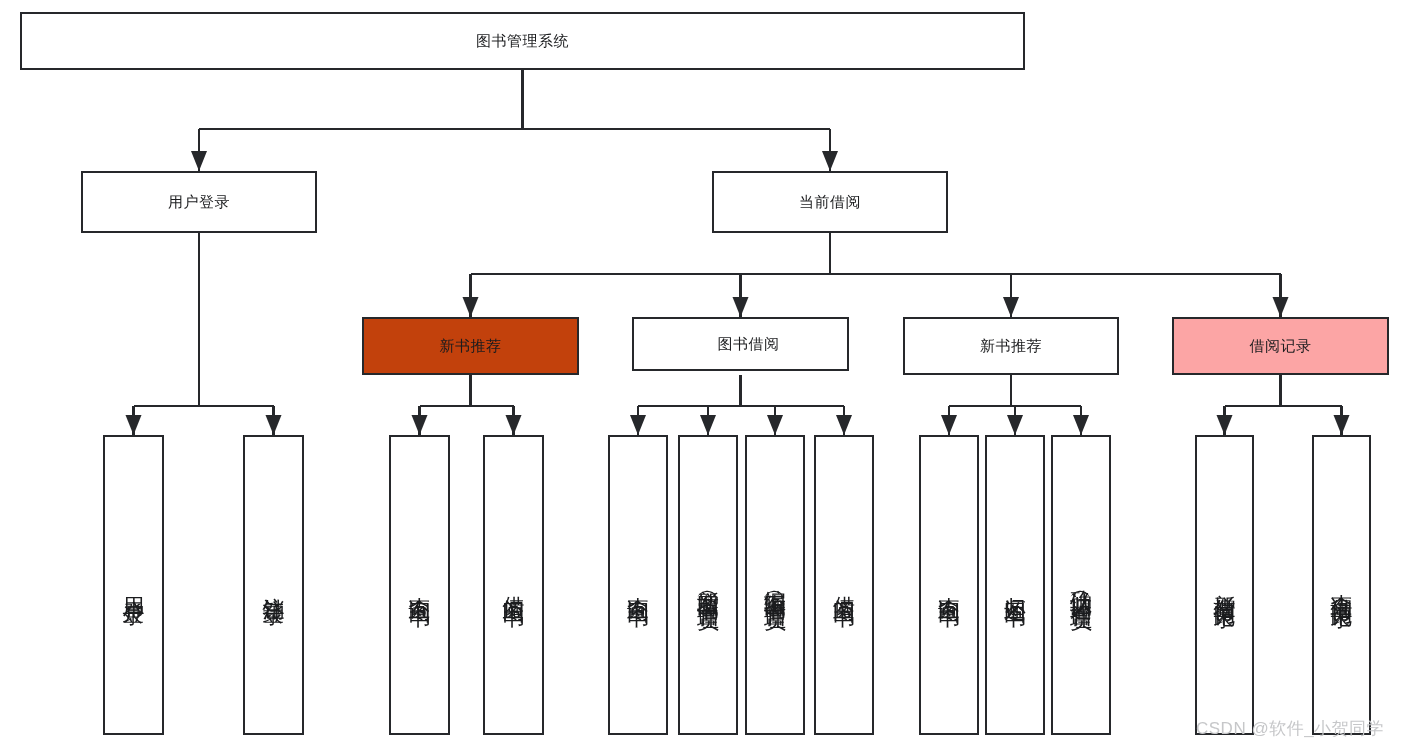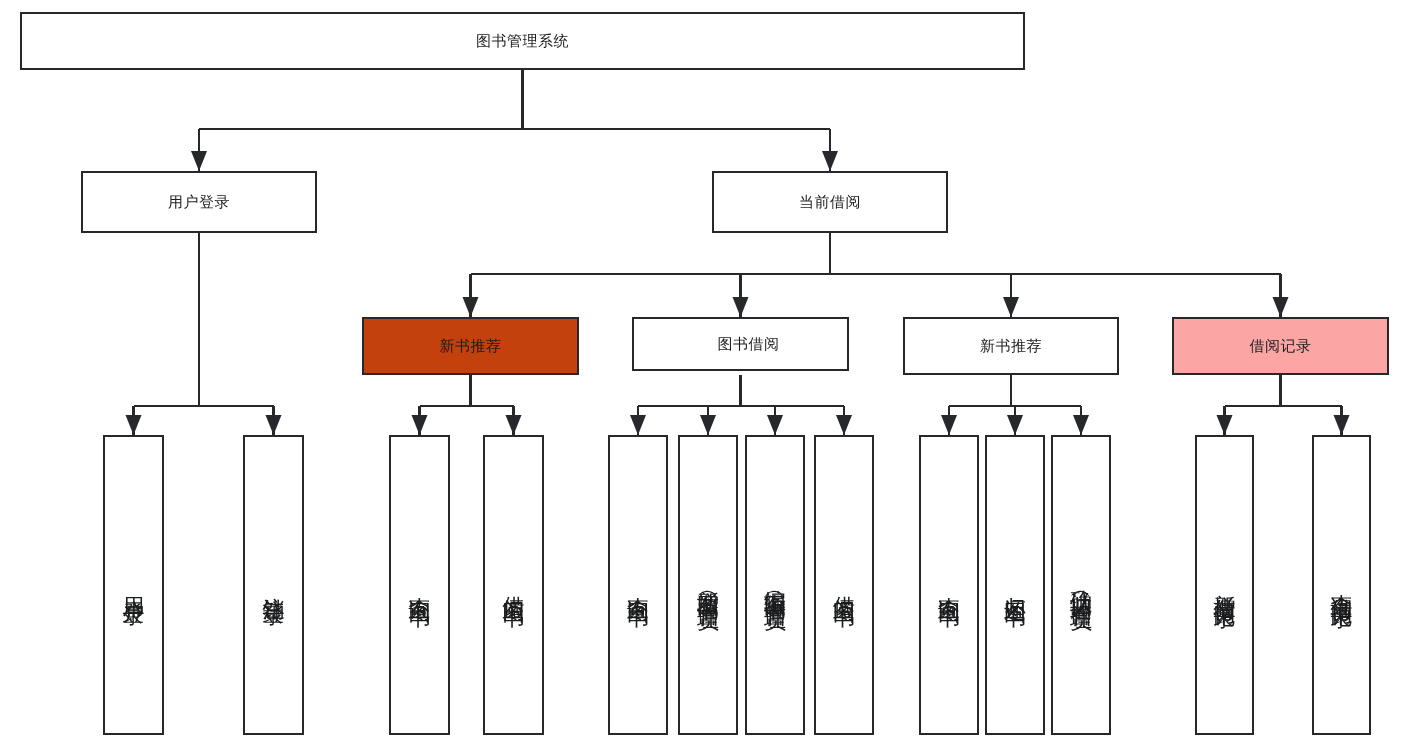--- a/index.html
+++ b/index.html
@@ -187,6 +187,7 @@
         <span class="node-label" style="color: rgb(27, 28, 30);">查询借阅记录</span>
       </div>
     </div>
+  <div class="watermark" style="left: 1196px; top: 717px; color: rgb(198, 199, 201);">CSDN @软件_小贺同学</div>
 </div>
 
 </body></html>

